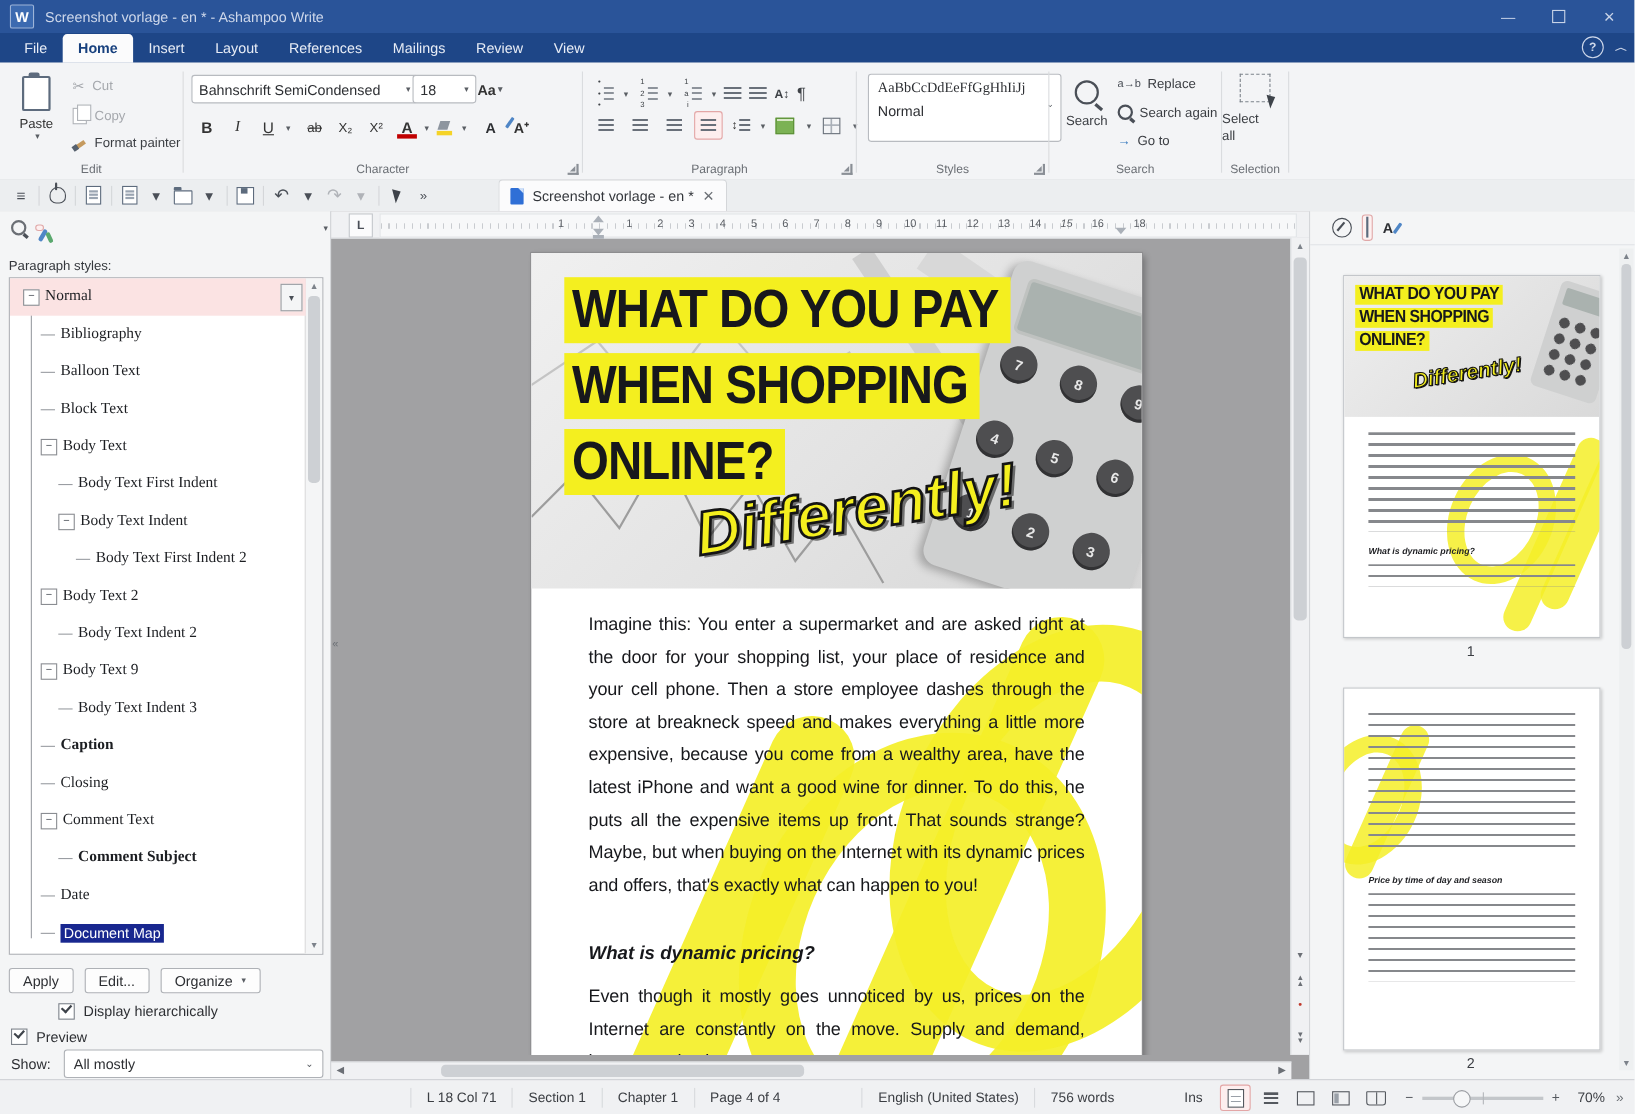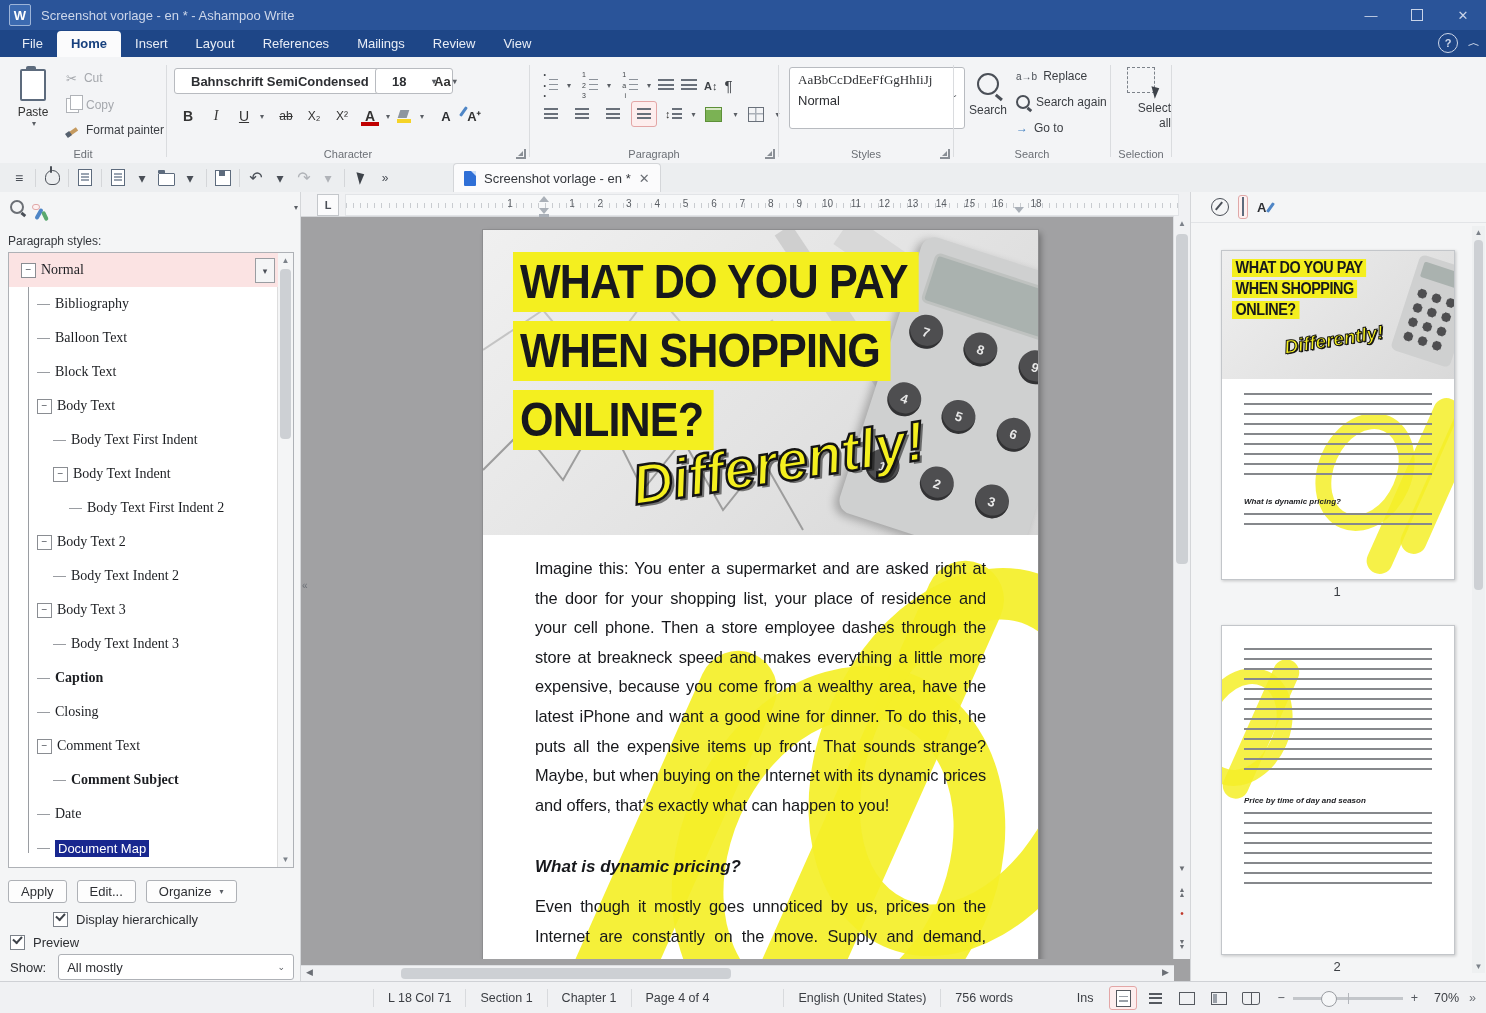--- a/index.html
+++ b/index.html
@@ -52,7 +52,7 @@
   .brushic:after{content:'';position:absolute;left:0;top:9px;width:5px;height:5px;background:#55606e;transform:rotate(-35deg);}
   
   .combo{background:#fff;border:1px solid #b8bbc0;border-radius:3px;display:flex;align-items:center;
-    font-size:13px;color:#2d2f33;padding:0 16px;height:24px;font-weight:bold;}
+    font-size:13px;color:#2d2f33;padding:0 6px;height:24px;}
   .combo .caret{margin-left:auto;}
   
   .tbtn{width:26px;height:24px;font-size:14px;}

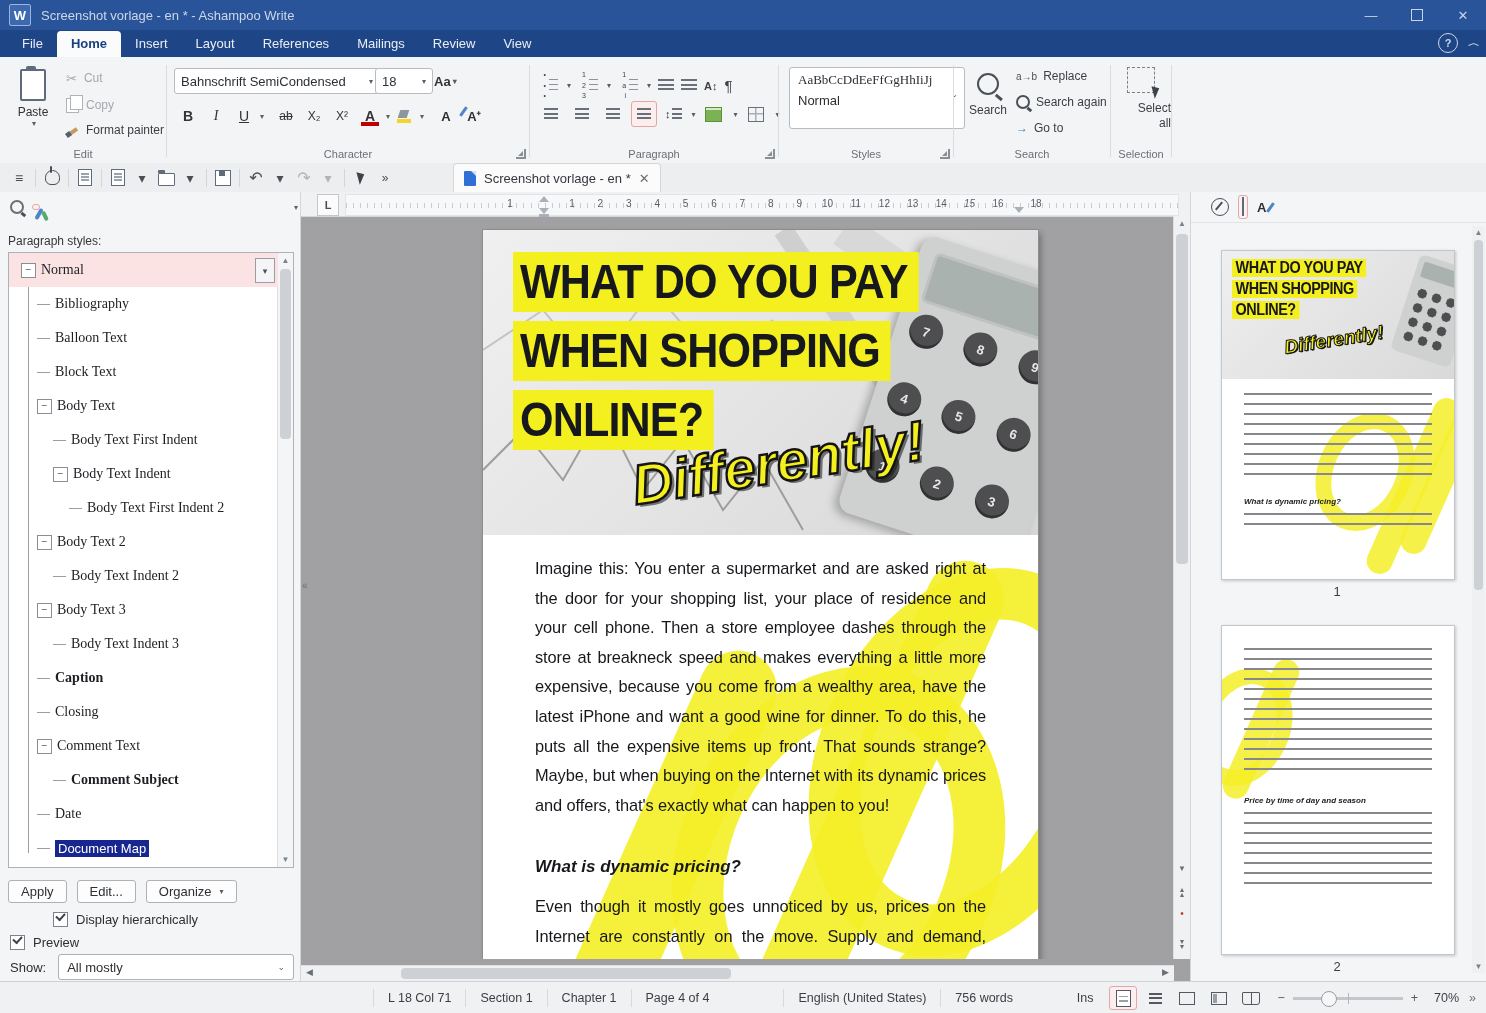--- a/index.html
+++ b/index.html
@@ -426,7 +426,7 @@
     <div class="vsep" style="left:1110px;"></div>
 
     <div class="rgroup" style="left:1111px;width:60px;">
-      <div class="abs" style="left:0;top:10px;width:100%;text-align:right;">
+      <div class="abs" style="left:0;top:10px;width:100%;text-align:left;">
         <div class="selbox">
             <span class="cursorarrow"></span>
           </div>

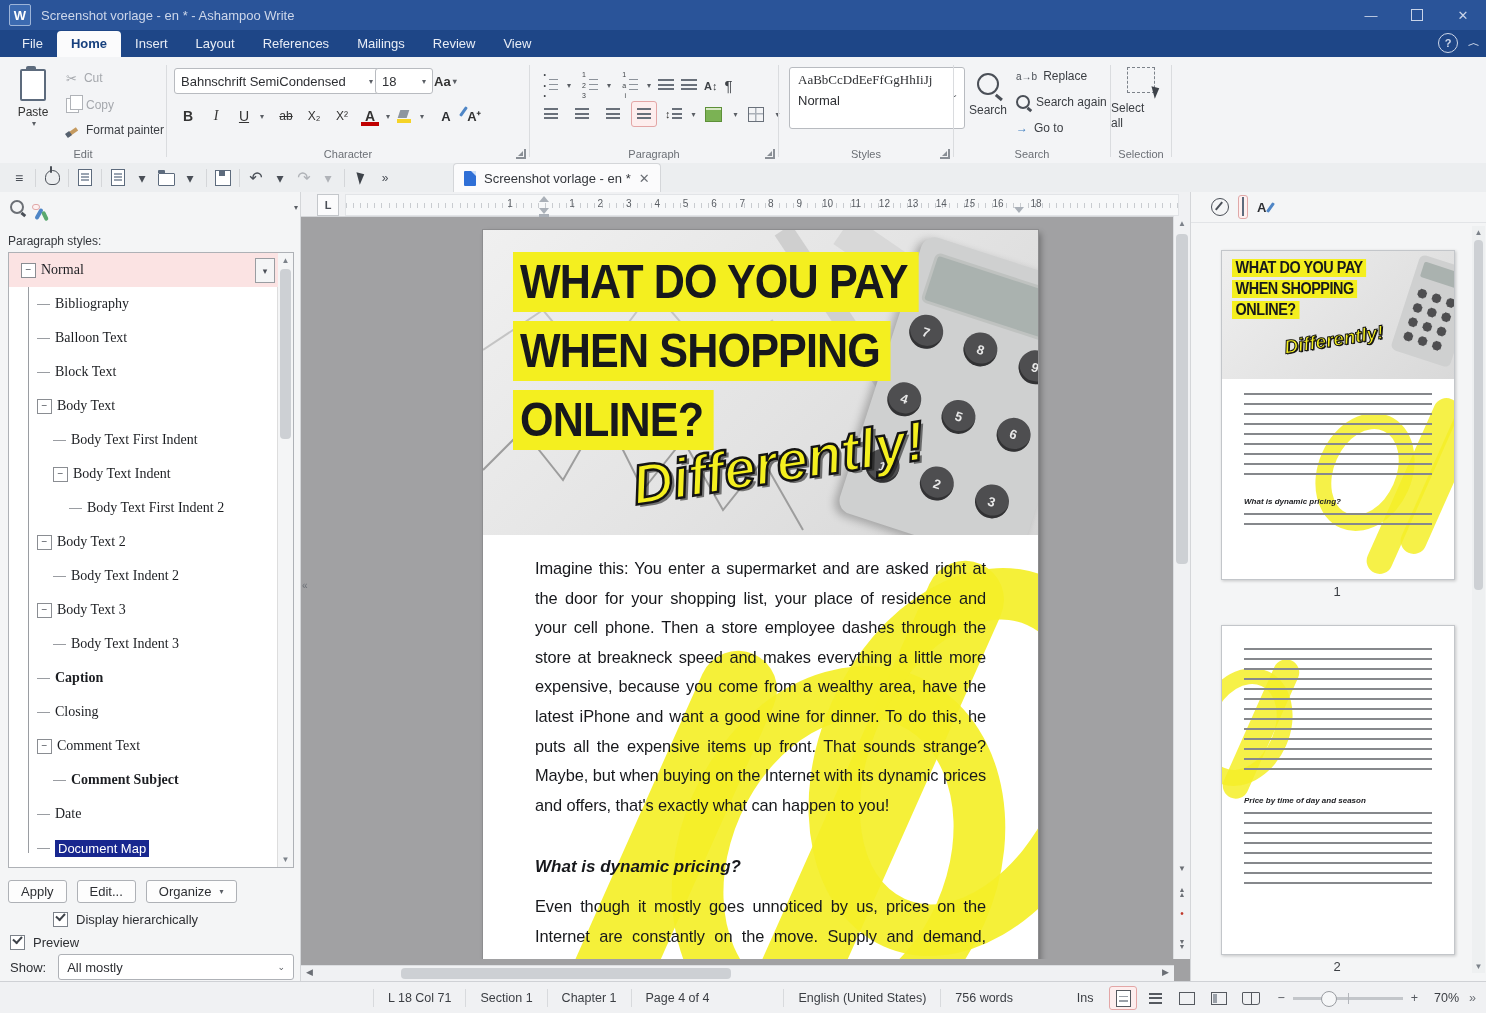--- a/index.html
+++ b/index.html
@@ -534,7 +534,7 @@
             </div>
             <div class="srow" style="padding-left: 28px;">
               <span class="exp">−</span>
-              <span class="slabel">Body Text 3</span>
+              <span class="slabel">Body Text 9</span>
             </div>
             <div class="srow" style="padding-left: 44px;">
               <span class="dash"></span>

